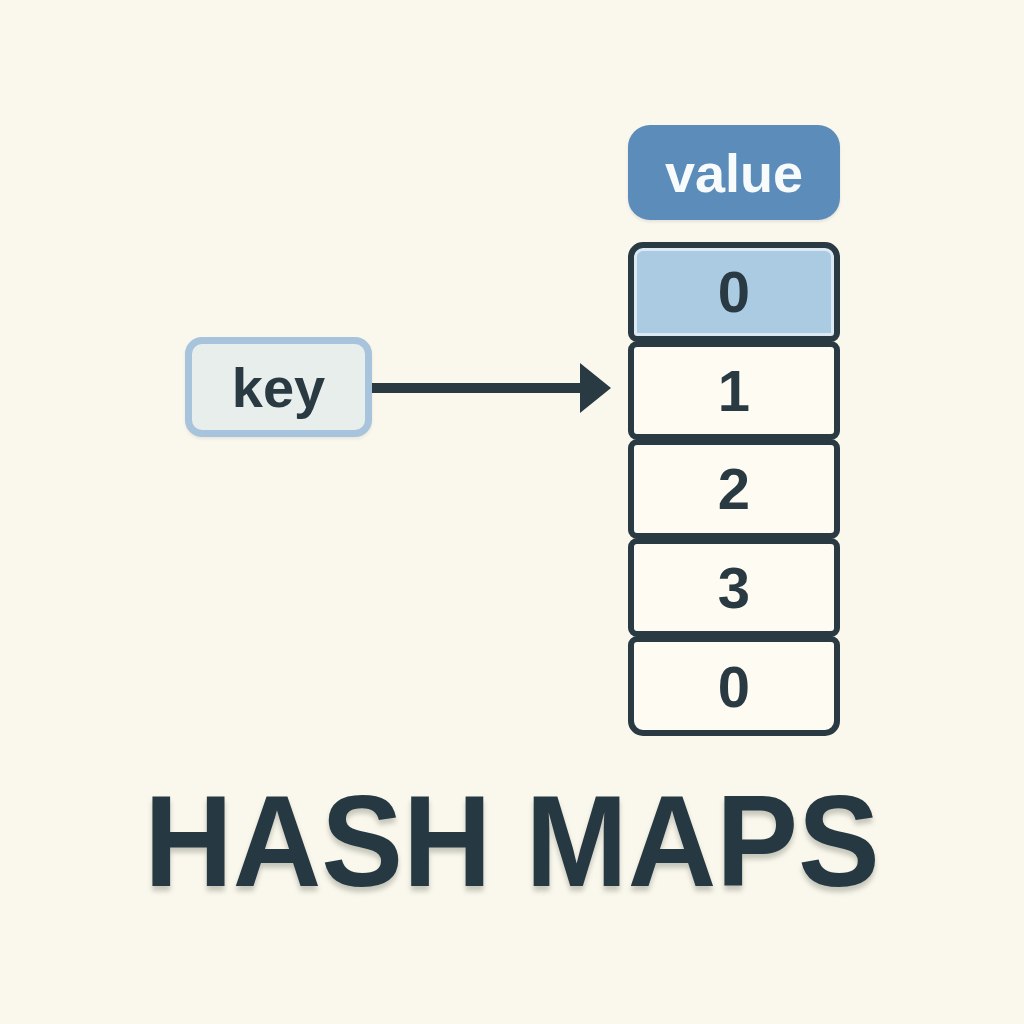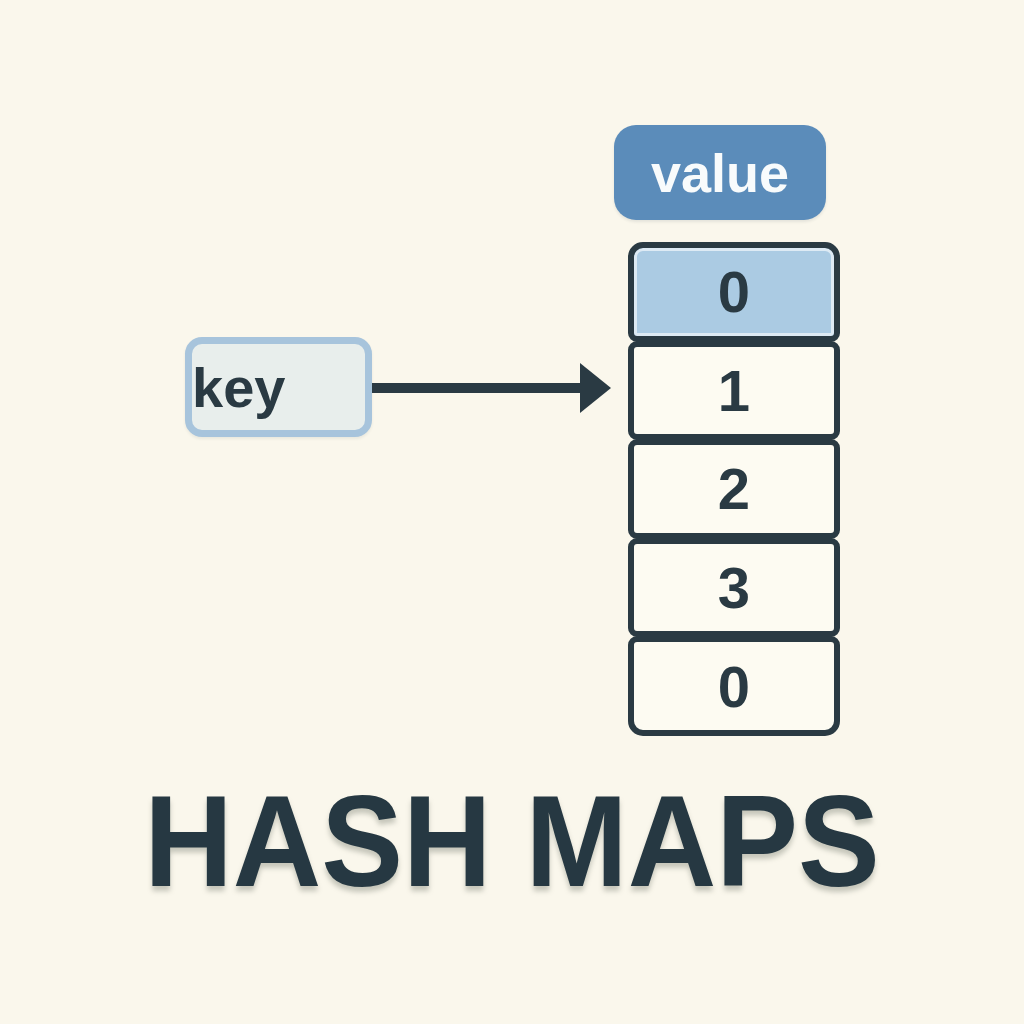--- a/index.html
+++ b/index.html
@@ -19,7 +19,7 @@
   
   .value-badge {
     position: absolute;
-    left: 614px;
+    left: 628px;
     top: 125px;
     width: 212px;
     height: 95px;

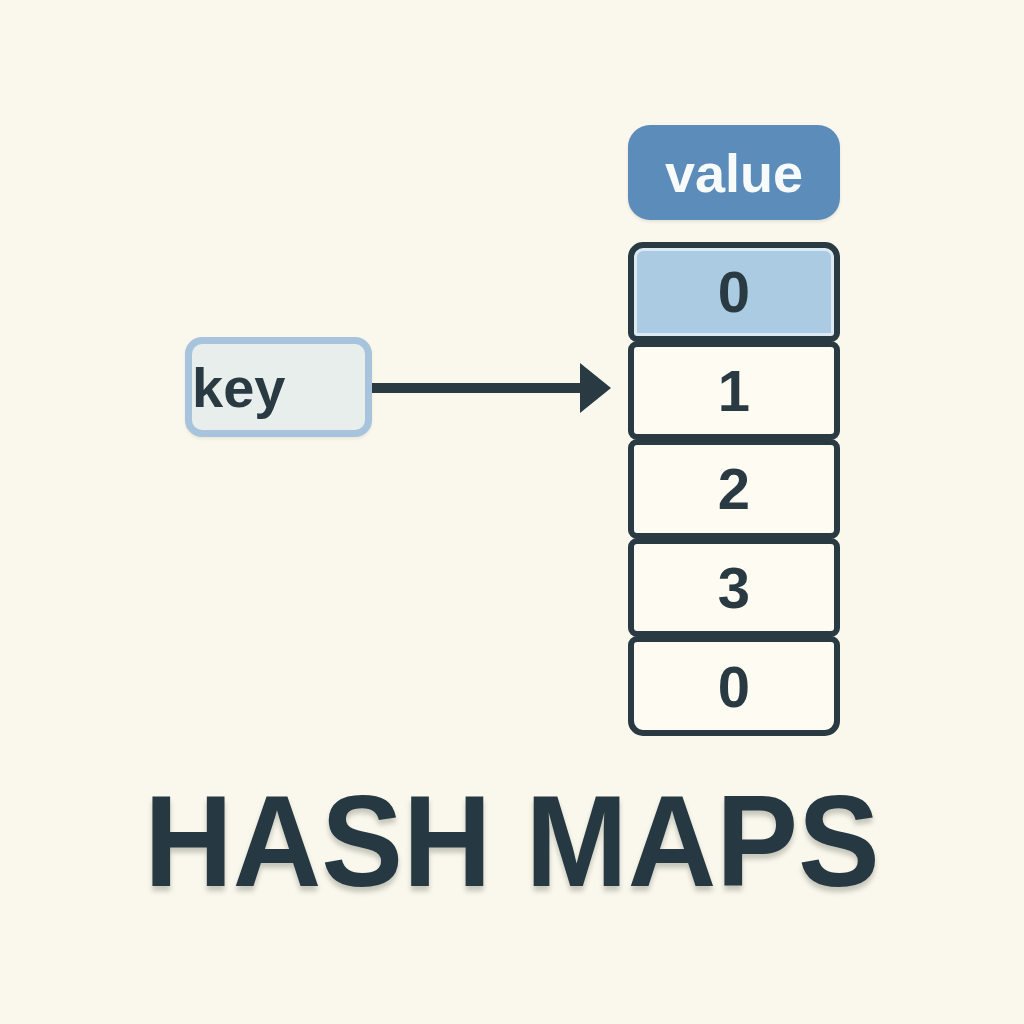--- a/index.html
+++ b/index.html
@@ -79,6 +79,7 @@
     border-radius: 17px;
     display: flex;
     align-items: center;
+    justify-content: center;
     font-size: 56px;
     font-weight: bold;
     color: var(--ink, #2a3a43);

